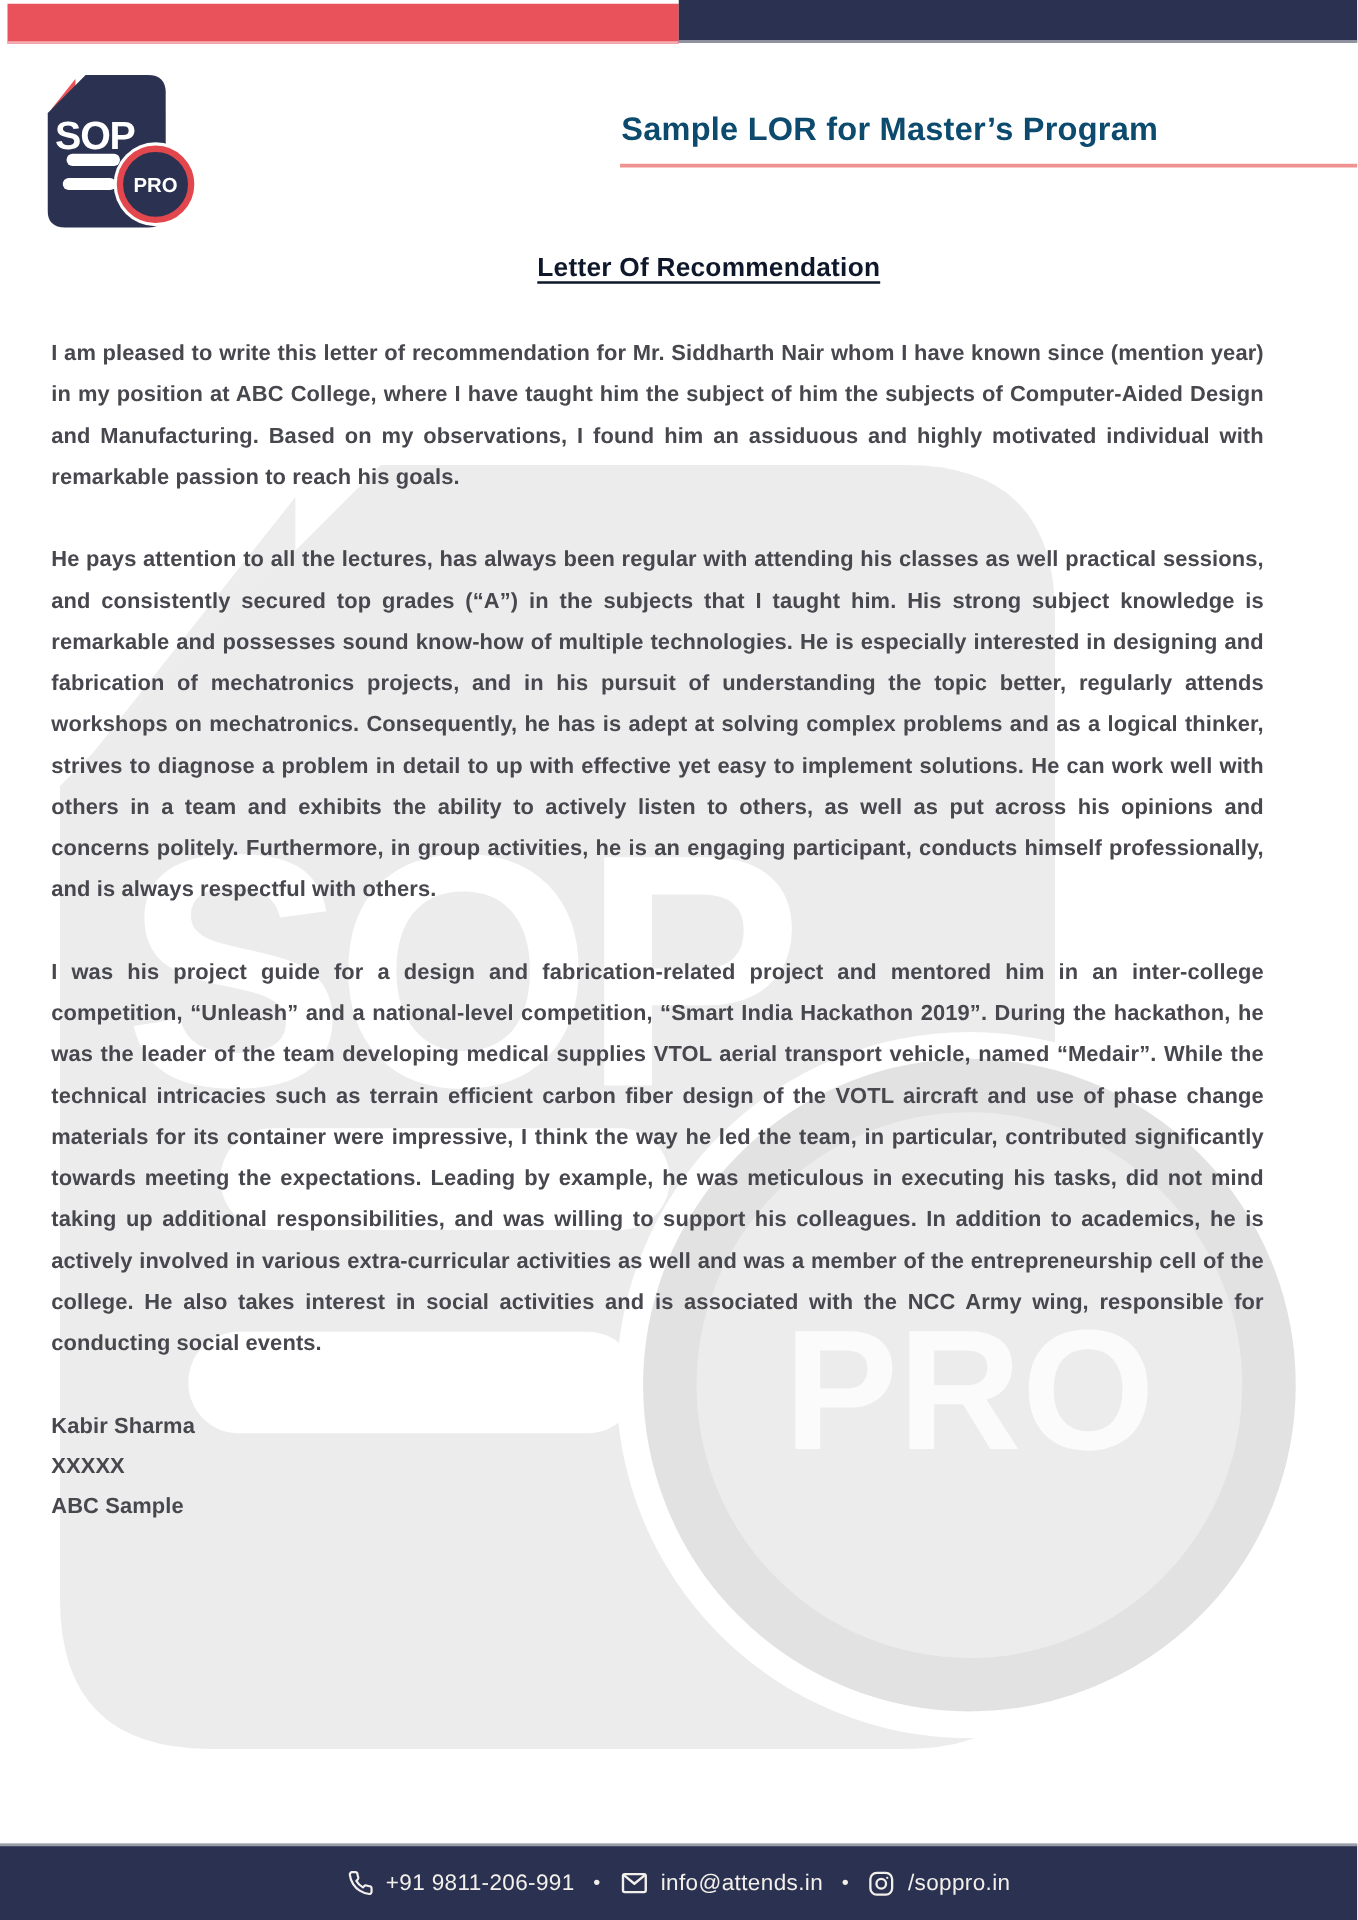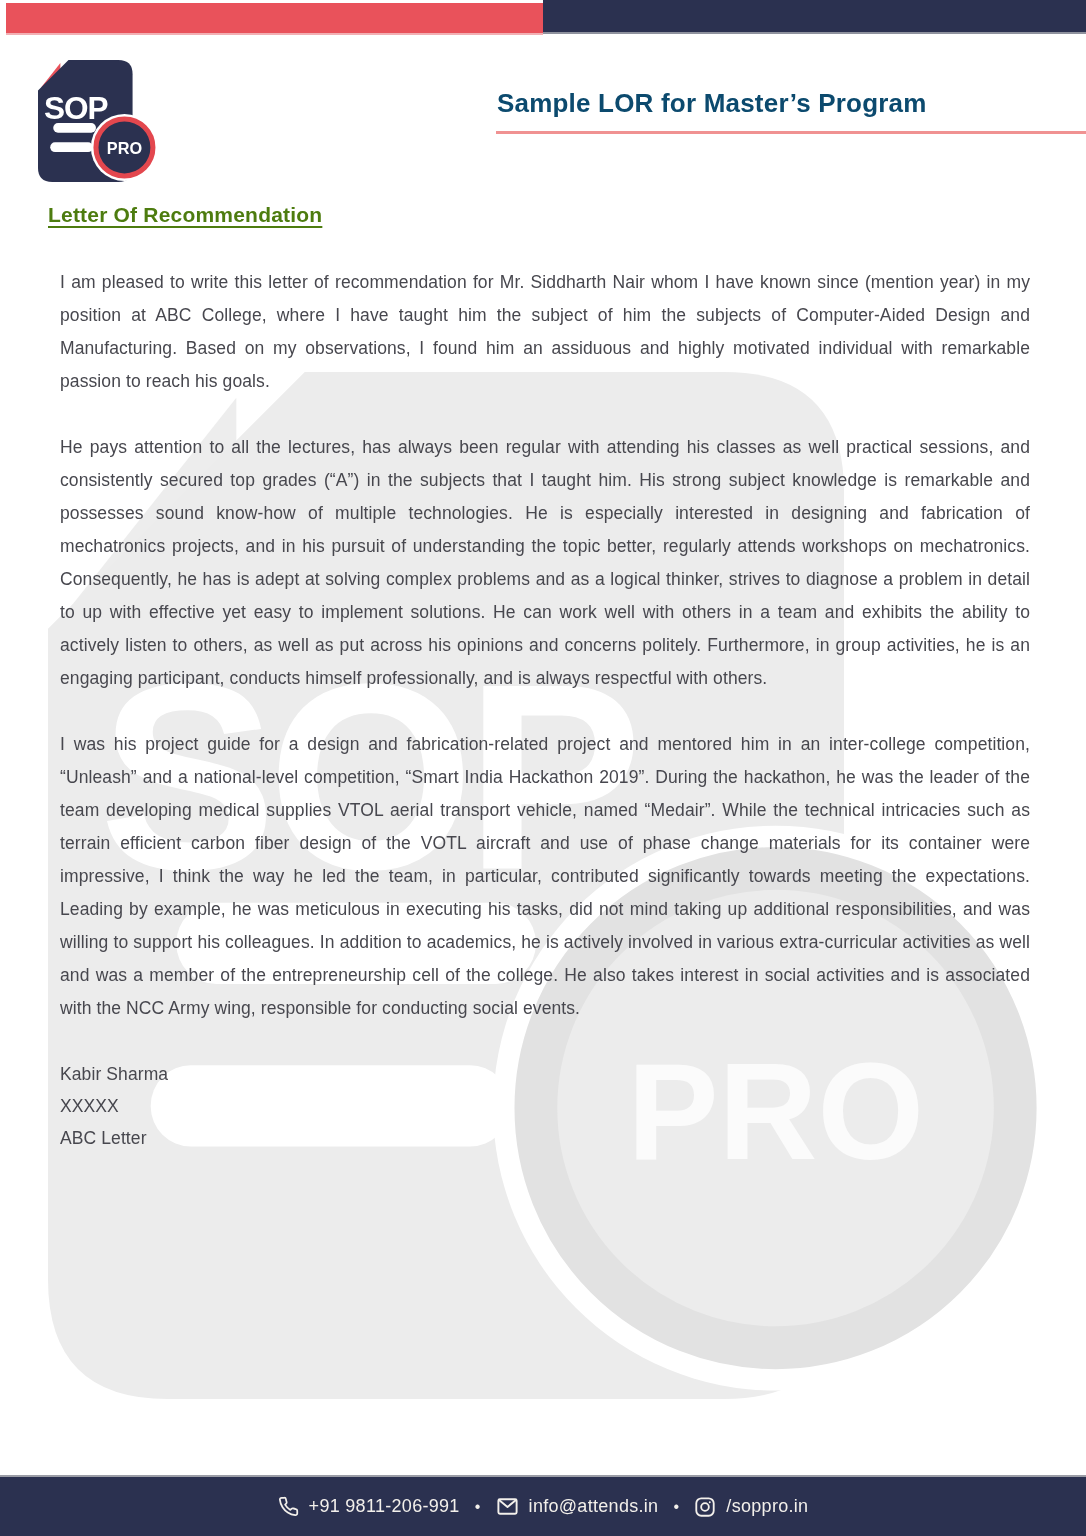--- a/index.html
+++ b/index.html
@@ -50,8 +50,8 @@
   
   .letter-heading {
     position: absolute; left: 0; right: 0; top: 203px;
-    text-align: left;
-    font-size: 21px; font-weight: 700; color: #4d7c0f;
+    text-align: center;
+    font-size: 21px; font-weight: 700; color: #0f172a;
     text-decoration: underline;
     text-decoration-thickness: 2px;
     text-underline-offset: 4px;

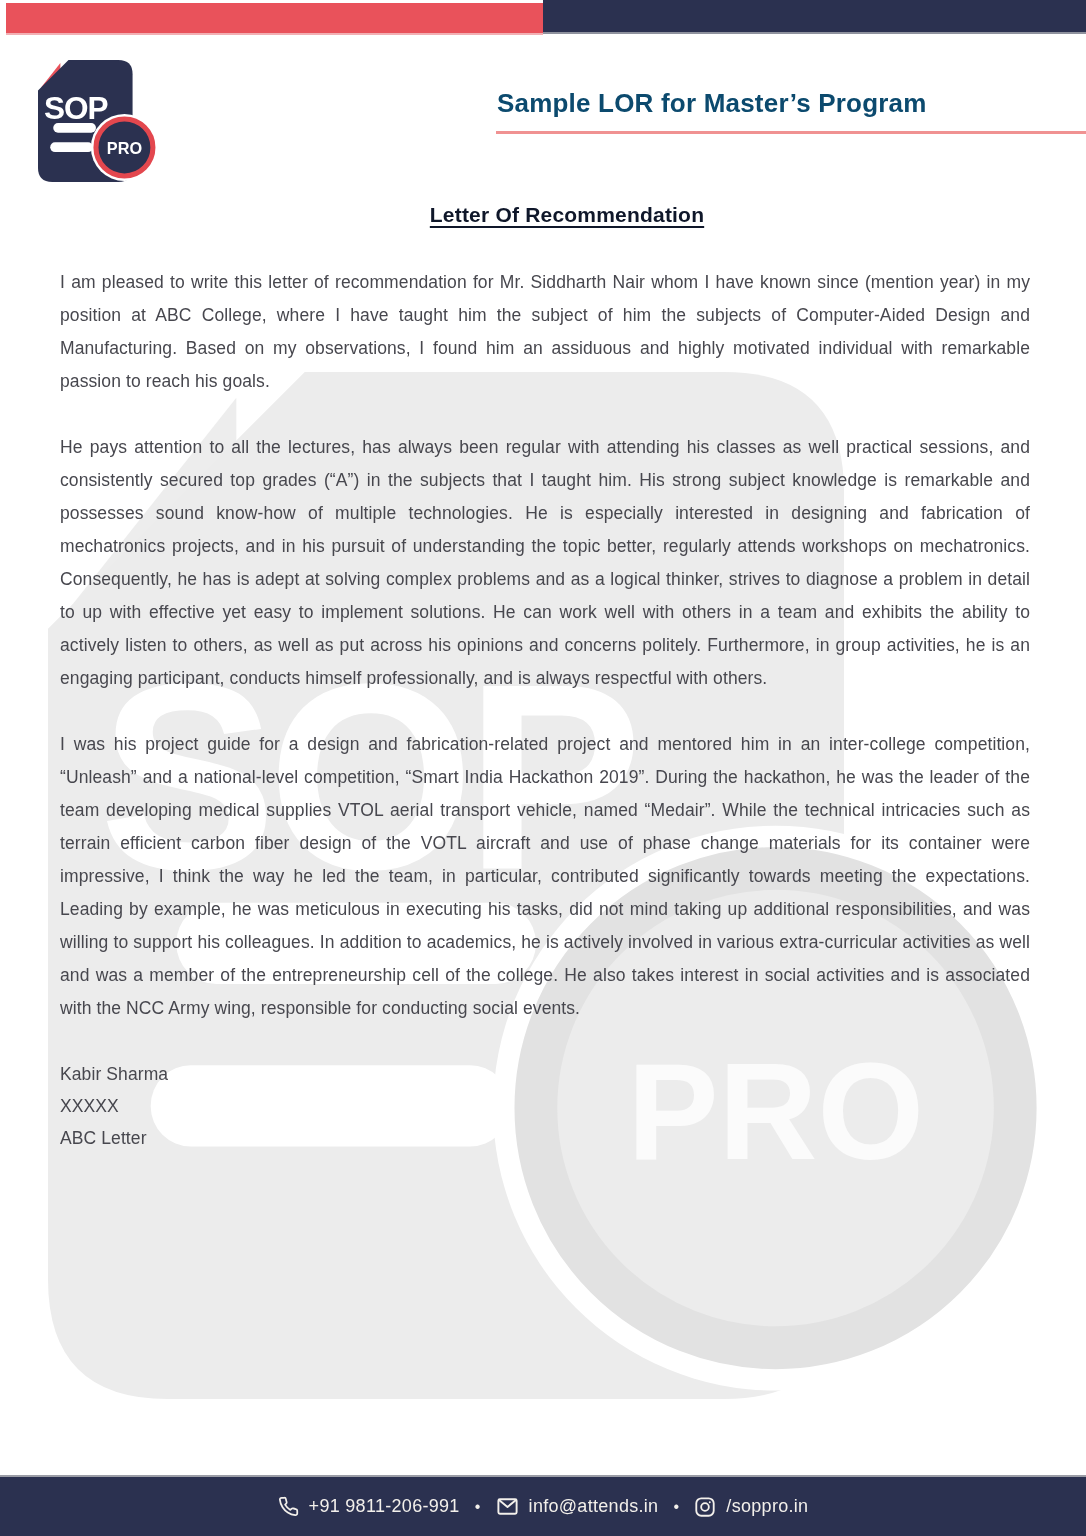--- a/index.html
+++ b/index.html
@@ -61,9 +61,9 @@
 
   
   .letter-body {
-    position: absolute; left: 60px; top: 266px; width: 970px;
+    position: absolute; left: 41px; top: 266px; width: 970px;
     font-size: 17.5px; line-height: 33px; color: #47474E;
-    text-align: justify; letter-spacing: 0.1px;
+    text-align: justify; letter-spacing: 0.1px; font-weight: bold;
   }
   .letter-body p { margin: 0 0 33px 0; }
   .signature { line-height: 32px; text-align: left; }

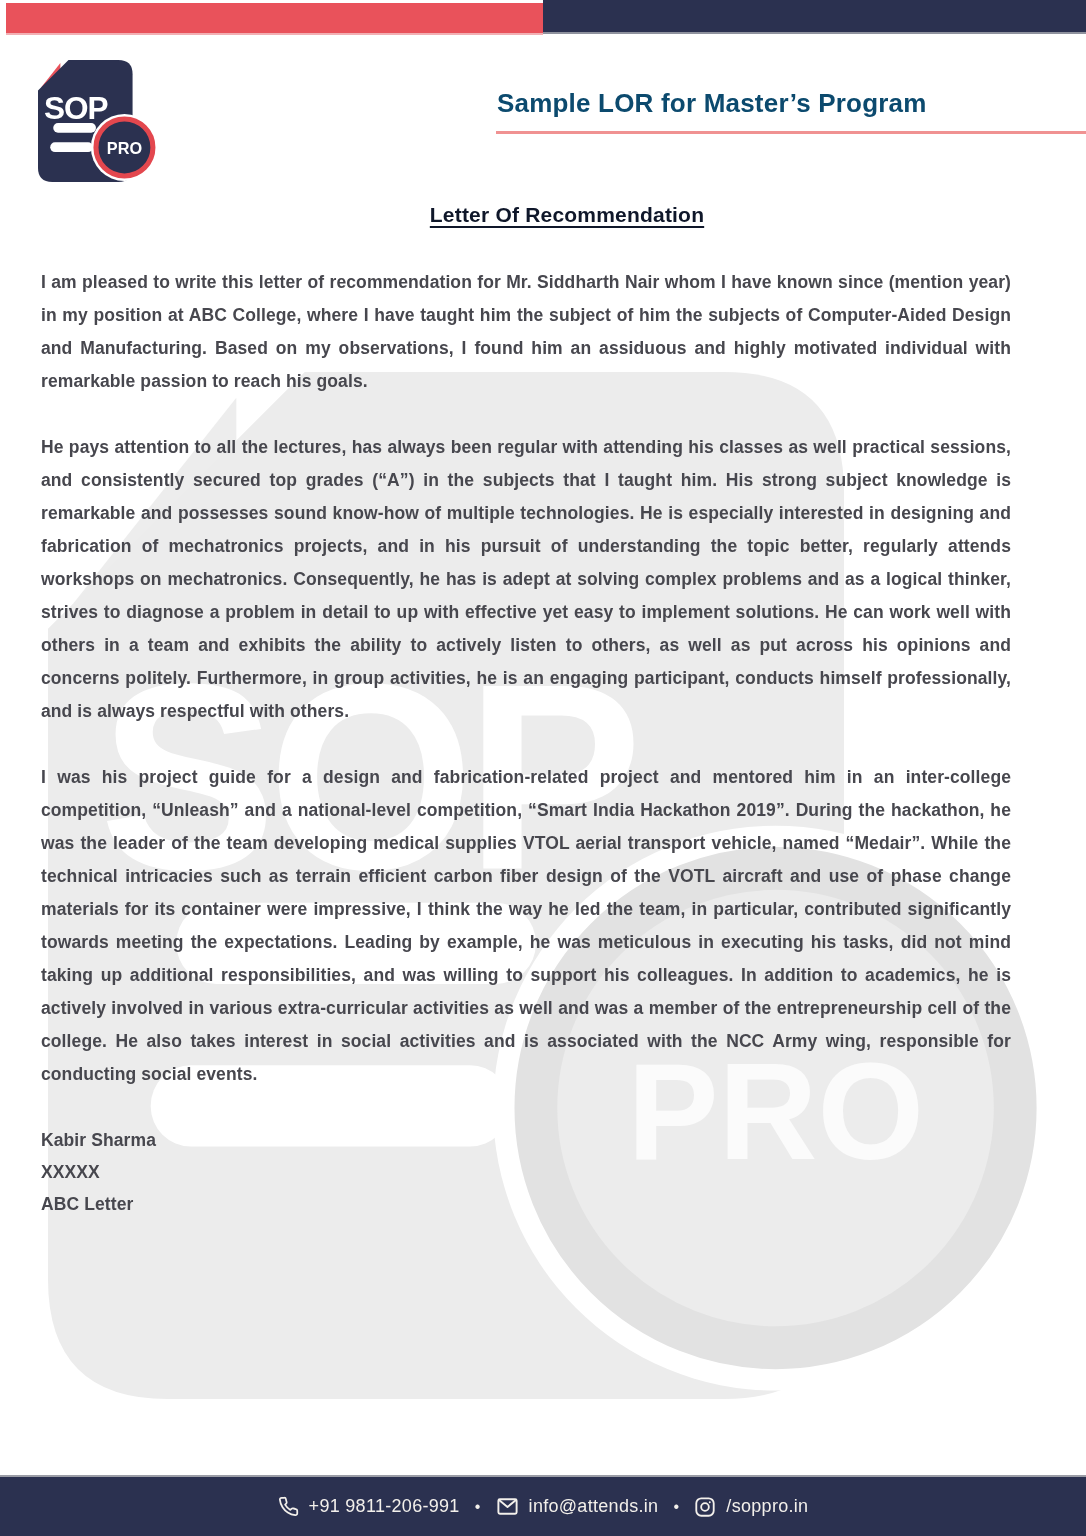--- a/index.html
+++ b/index.html
@@ -130,7 +130,7 @@
     <div class="signature">
       <div>Kabir Sharma</div>
       <div>XXXXX</div>
-      <div>ABC Letter</div>
+      <div>ABC Sample</div>
     </div>
   </div>
 

